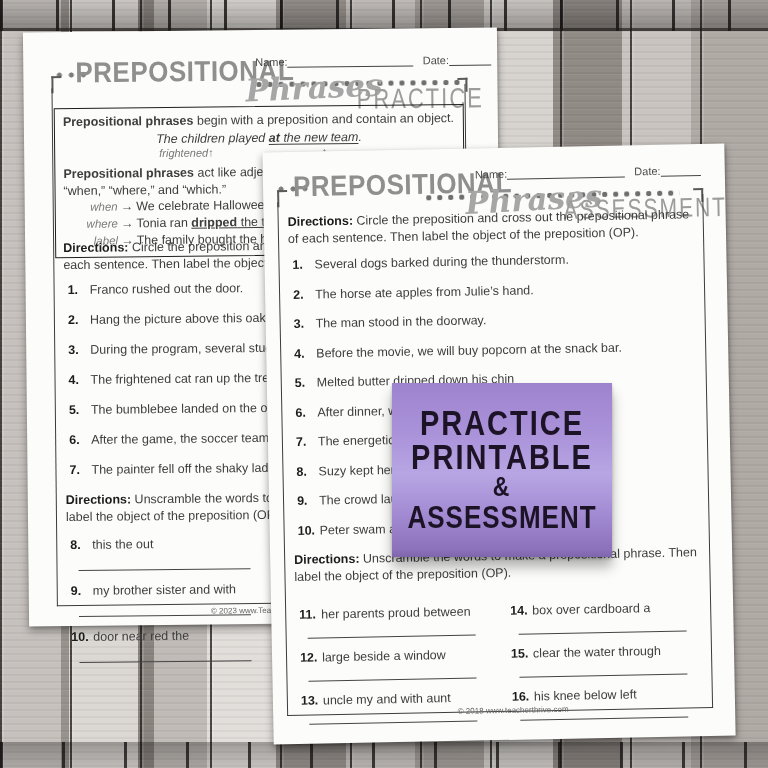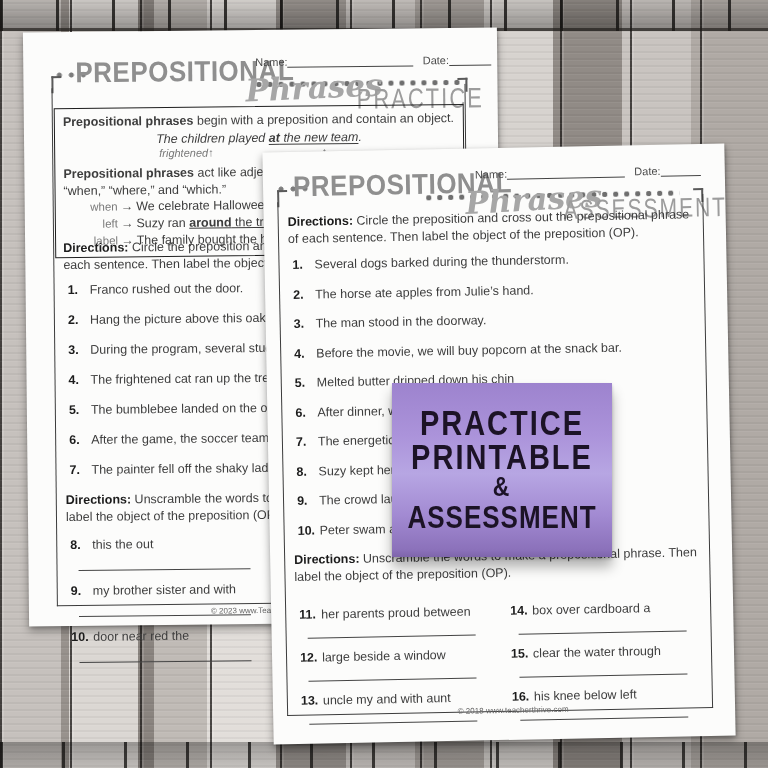--- a/index.html
+++ b/index.html
@@ -51,7 +51,7 @@
   .ann-line{font-size:11px;color:#777;font-style:italic;margin-left:96px;line-height:13px;}
   .ann-arrow2{margin-left:108px;color:#777;}
   .whx-row{margin-left:2px;line-height:17px;white-space:nowrap;overflow:hidden;}
-  .whx-label{display:inline-block;width:52px;text-align:right;color:#7a7a7a;font-size:11.5px;}
+  .whx-label{display:inline-block;width:52px;text-align:right;font-style:italic;color:#7a7a7a;font-size:11.5px;}
   .whx-arrow{color:#555;padding:0 3px;}
 
   .flow{position:absolute;font-size:12.5px;line-height:17px;}

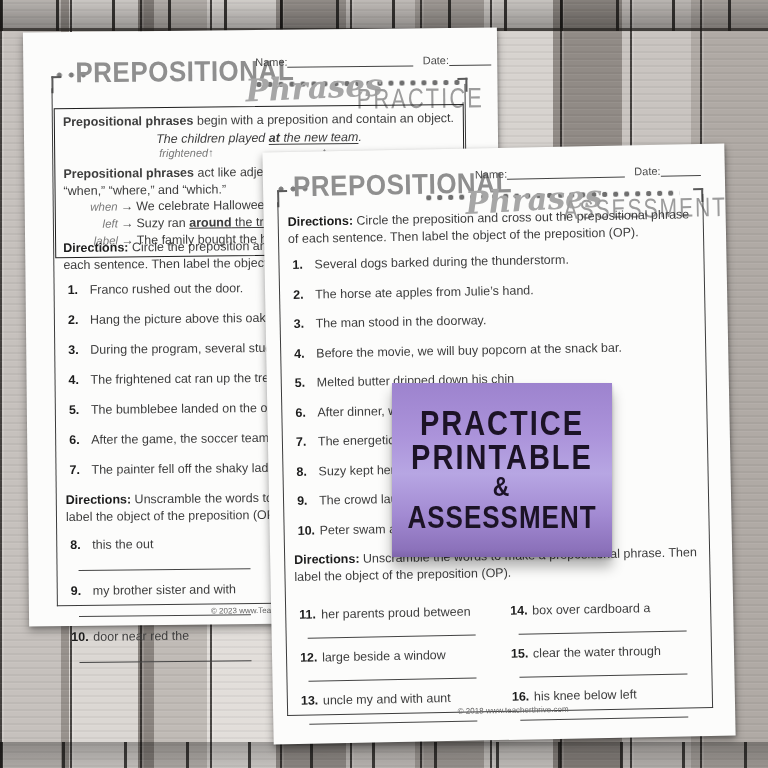--- a/index.html
+++ b/index.html
@@ -106,7 +106,7 @@
       <div style="margin-top:5px;"><b>Prepositional phrases</b><span> act like adjectiv</span></div>
       <div>“when,” “where,” and “which.”</div>
       <div class="whx-row"><span class="whx-label">when</span><span class="whx-arrow">→</span><span>We celebrate Hallowee</span></div>
-      <div class="whx-row"><span class="whx-label">left</span><span class="whx-arrow">→</span><span>Suzy ran </span><b><u>around</u></b><u> the tra</u></div>
+      <div class="whx-row"><span class="whx-label">where</span><span class="whx-arrow">→</span><span>Suzy ran </span><b><u>around</u></b><u> the tra</u></div>
       <div class="whx-row"><span class="whx-label">label</span><span class="whx-arrow">→</span><span>The family bought the h</span></div>
     </div>
 

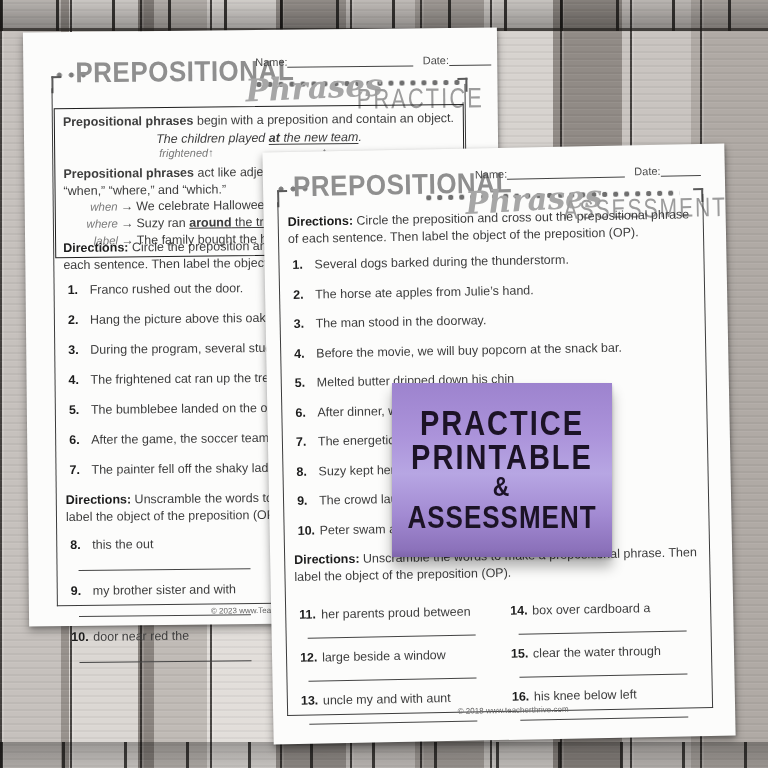--- a/index.html
+++ b/index.html
@@ -106,7 +106,7 @@
       <div style="margin-top:5px;"><b>Prepositional phrases</b><span> act like adjectiv</span></div>
       <div>“when,” “where,” and “which.”</div>
       <div class="whx-row"><span class="whx-label">when</span><span class="whx-arrow">→</span><span>We celebrate Hallowee</span></div>
-      <div class="whx-row"><span class="whx-label">where</span><span class="whx-arrow">→</span><span>Suzy ran </span><b><u>around</u></b><u> the tra</u></div>
+      <div class="whx-row"><span class="whx-label">where</span><span class="whx-arrow">→</span><span>Tonia ran </span><b><u>around</u></b><u> the tra</u></div>
       <div class="whx-row"><span class="whx-label">label</span><span class="whx-arrow">→</span><span>The family bought the h</span></div>
     </div>
 

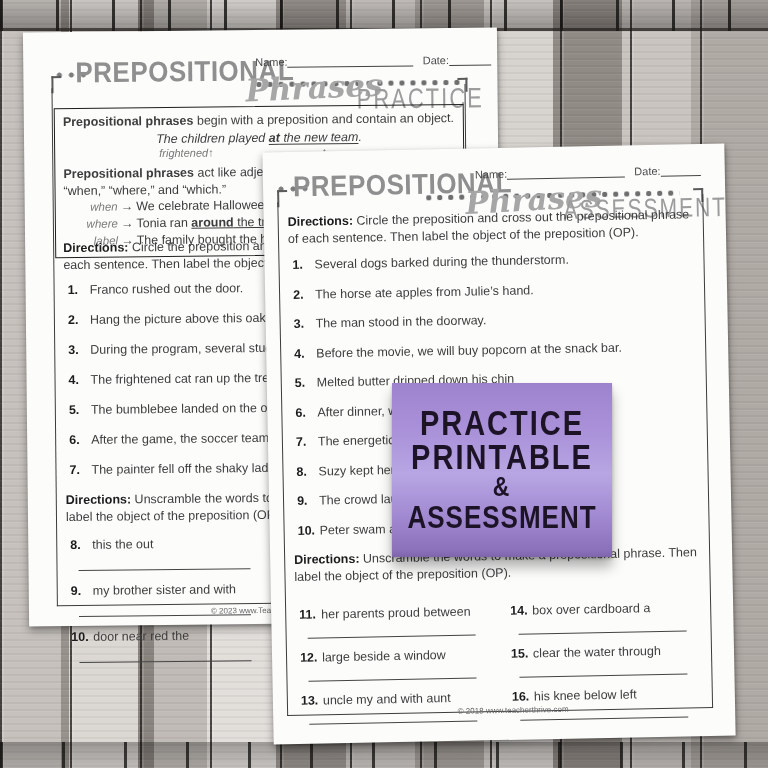--- a/index.html
+++ b/index.html
@@ -106,7 +106,7 @@
       <div style="margin-top:5px;"><b>Prepositional phrases</b><span> act like adjectiv</span></div>
       <div>“when,” “where,” and “which.”</div>
       <div class="whx-row"><span class="whx-label">when</span><span class="whx-arrow">→</span><span>We celebrate Hallowee</span></div>
-      <div class="whx-row"><span class="whx-label">where</span><span class="whx-arrow">→</span><span>Tonia ran </span><b><u>around</u></b><u> the tra</u></div>
+      <div class="whx-row"><span class="whx-label">where</span><span class="whx-arrow">→</span><span>Tonia ran </span><b><u>dripped</u></b><u> the tra</u></div>
       <div class="whx-row"><span class="whx-label">label</span><span class="whx-arrow">→</span><span>The family bought the h</span></div>
     </div>
 

